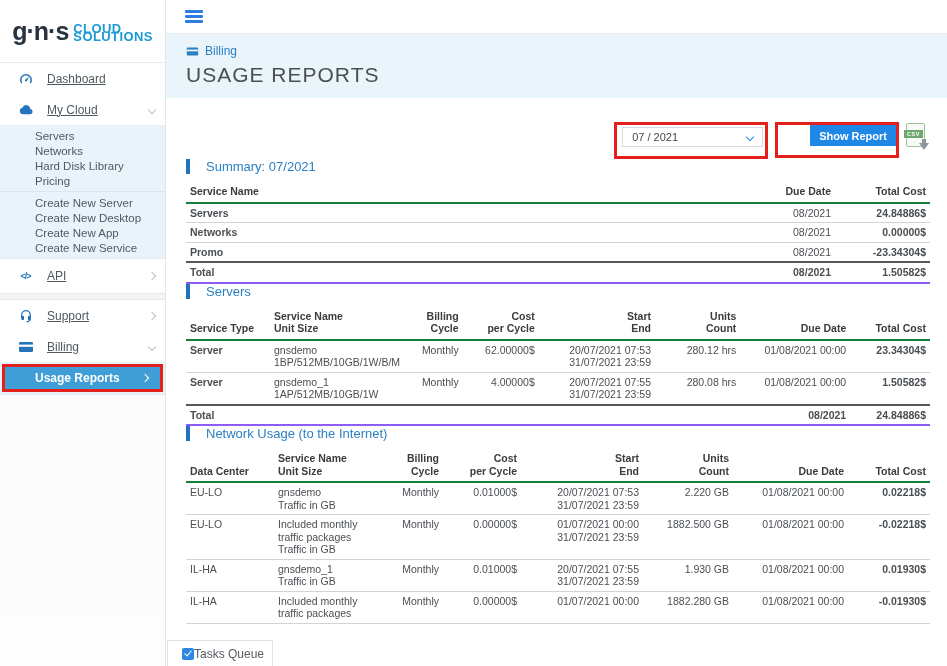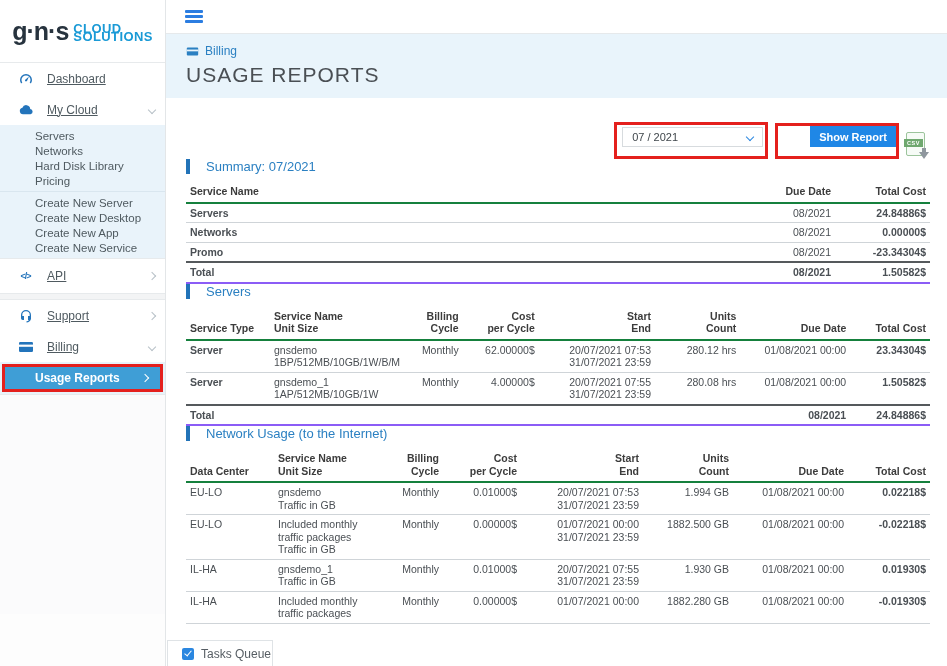--- a/index.html
+++ b/index.html
@@ -47,7 +47,7 @@
   .content { flex:1; padding:0 17px 0 20px; overflow:hidden; }
 
   
-  .controls { display:flex; justify-content:flex-end; align-items:flex-end; gap:7px; margin-top:24px; }
+  .controls { display:flex; justify-content:flex-end; align-items:flex-start; gap:7px; margin-top:24px; }
   .annot { border:3px solid #e4201d; }
   .annot-select { padding:2px 2px 9px 5px; }
   .mselect { width:141px; height:20px; border:1px solid #d7dbde; display:flex; align-items:center;

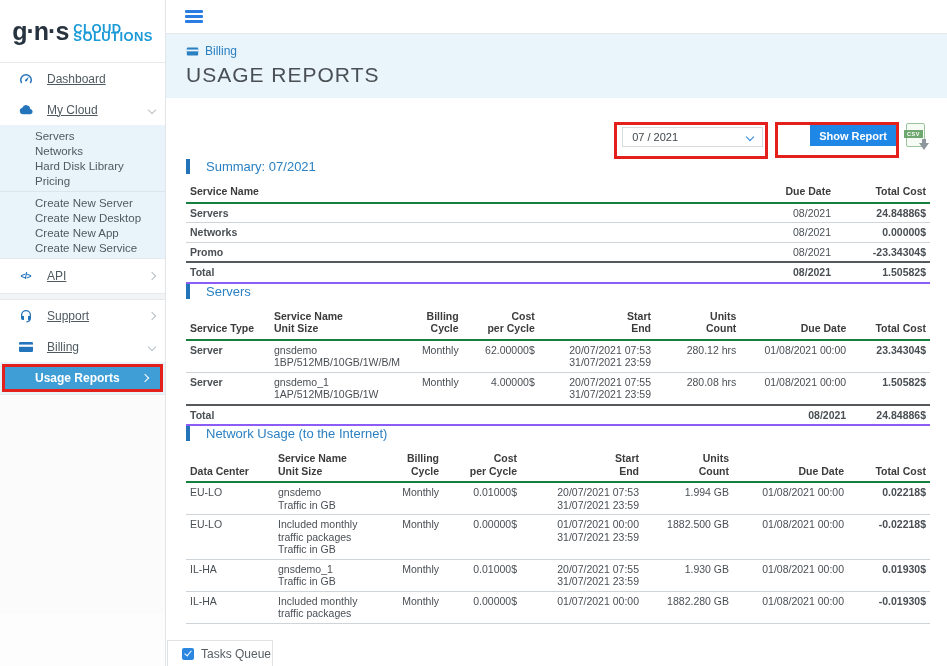--- a/index.html
+++ b/index.html
@@ -382,7 +382,7 @@
                 <span class="blk">20/07/2021 07:53</span>
                 <span class="blk">31/07/2021 23:59</span>
               </td>
-            <td>1.994 GB</td>
+            <td>2.220 GB</td>
             <td>01/08/2021 00:00</td>
             <td class="b">0.02218$</td>
           </tr>

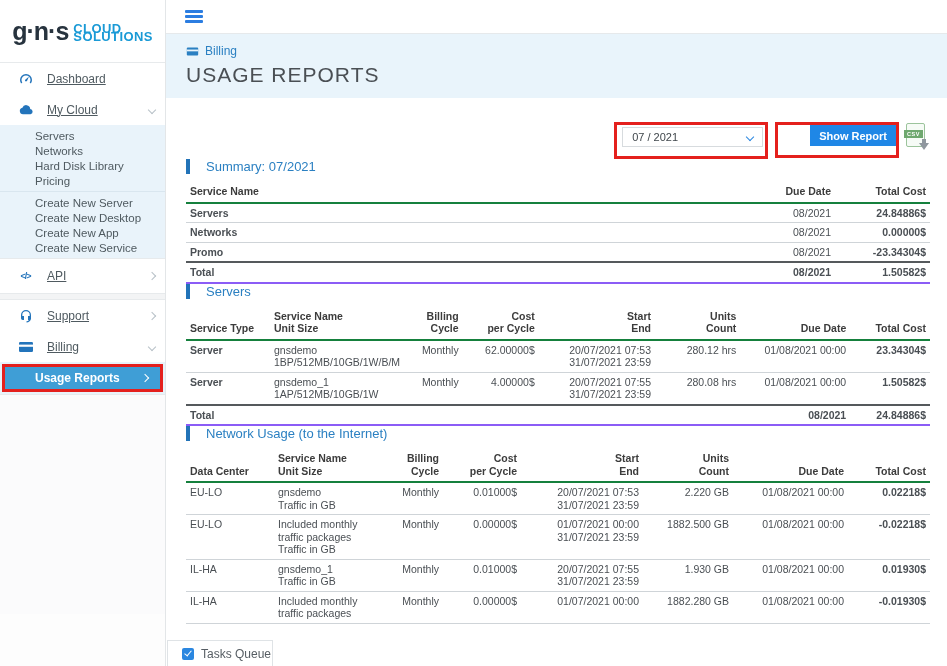--- a/index.html
+++ b/index.html
@@ -81,7 +81,7 @@
 
   
   .tasks-tab { position:absolute; left:1px; bottom:0; width:106px; height:26px; background:#fff;
-    border:1px solid #dfe3e6; border-bottom:none; display:flex; align-items:center; gap:7px;
+    border:1px solid #dfe3e6; border-bottom:none; display:flex; align-items:center; 
     padding-left:14px; cursor:pointer; font-size:12px; color:#565d63; }
   .cbx { width:12px; height:12px; background:#2b87e0; border-radius:2px; position:relative; flex:none; }
   .cbx::after { content:""; position:absolute; left:3.5px; top:1px; width:3px; height:6px;

